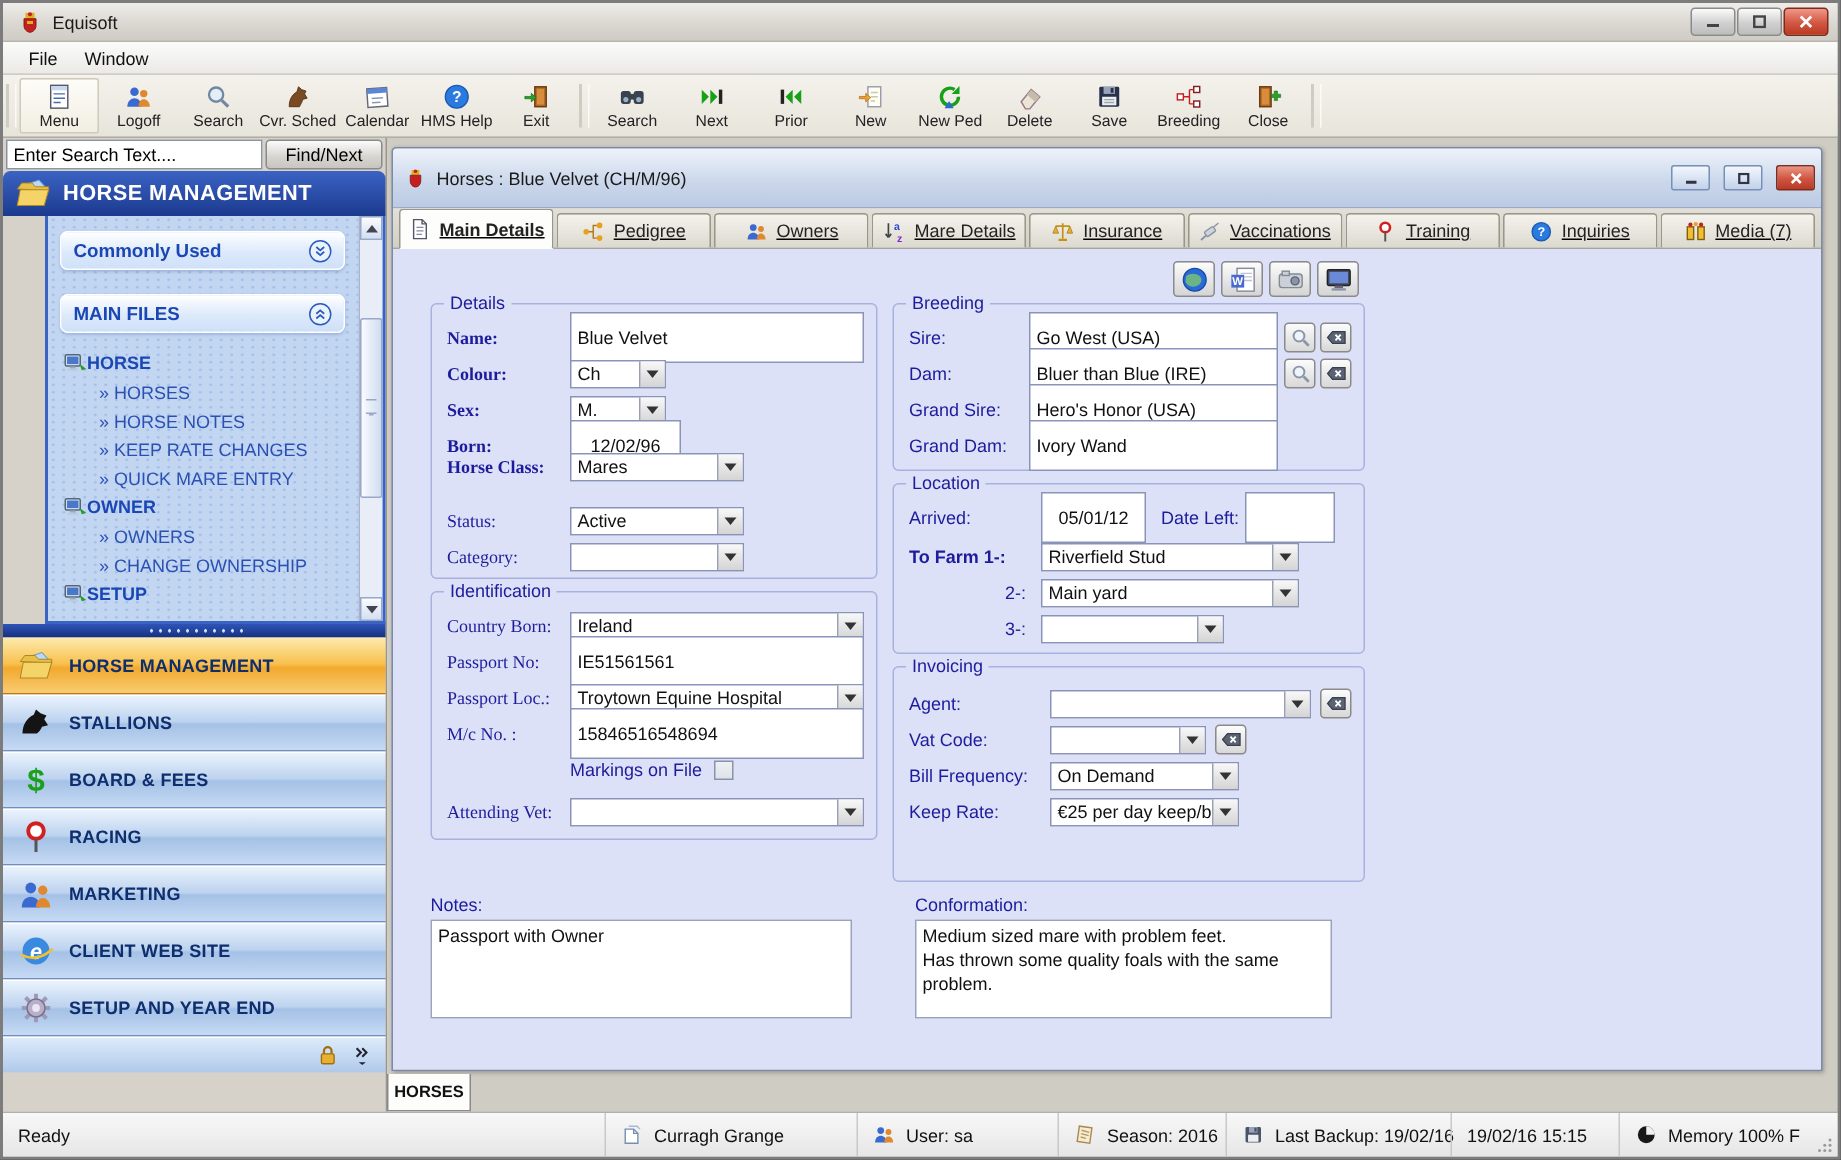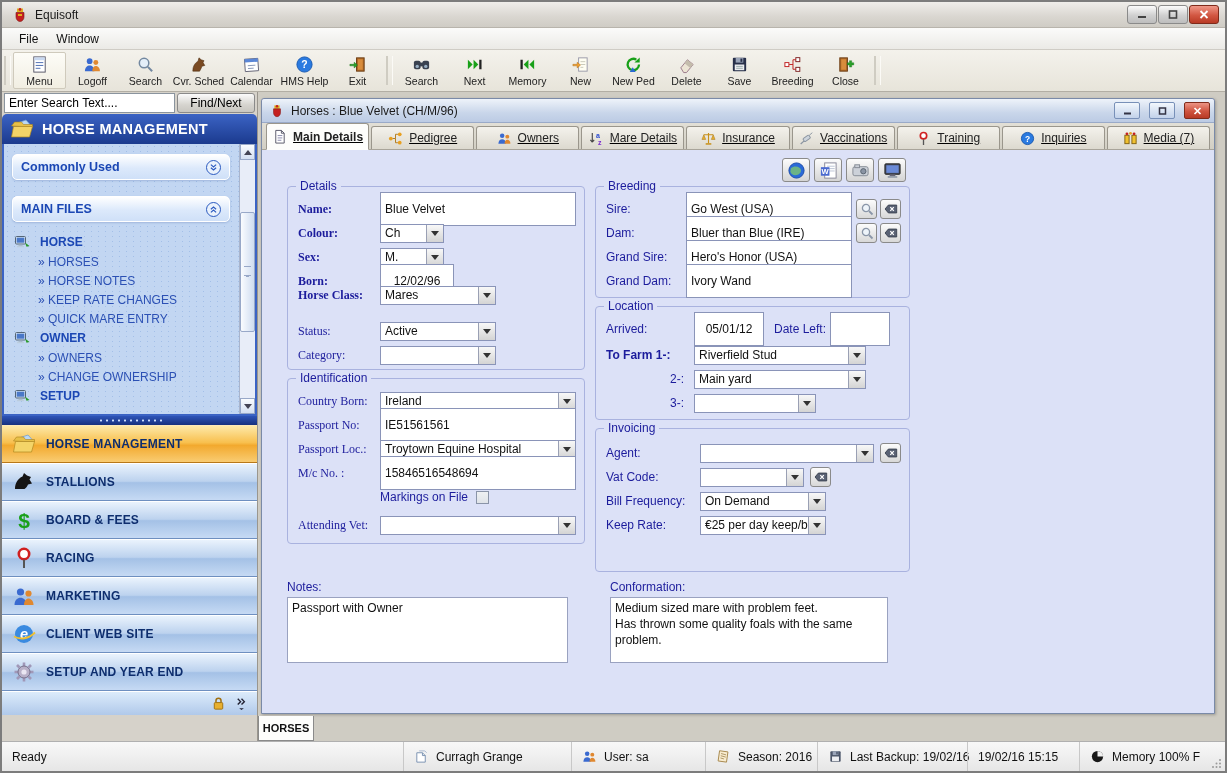--- a/index.html
+++ b/index.html
@@ -230,7 +230,7 @@
           <path d="M11 5l-5 5 5 5z" fill="#18a018"></path>
           <path d="M17 5l-5 5 5 5z" fill="#18a018"></path>
         </svg>
-      <span class="tlabel">Memory</span>
+      <span class="tlabel">Prior</span>
     </div>
     <div class="tbtn">
       <svg viewBox="0 0 20 20">

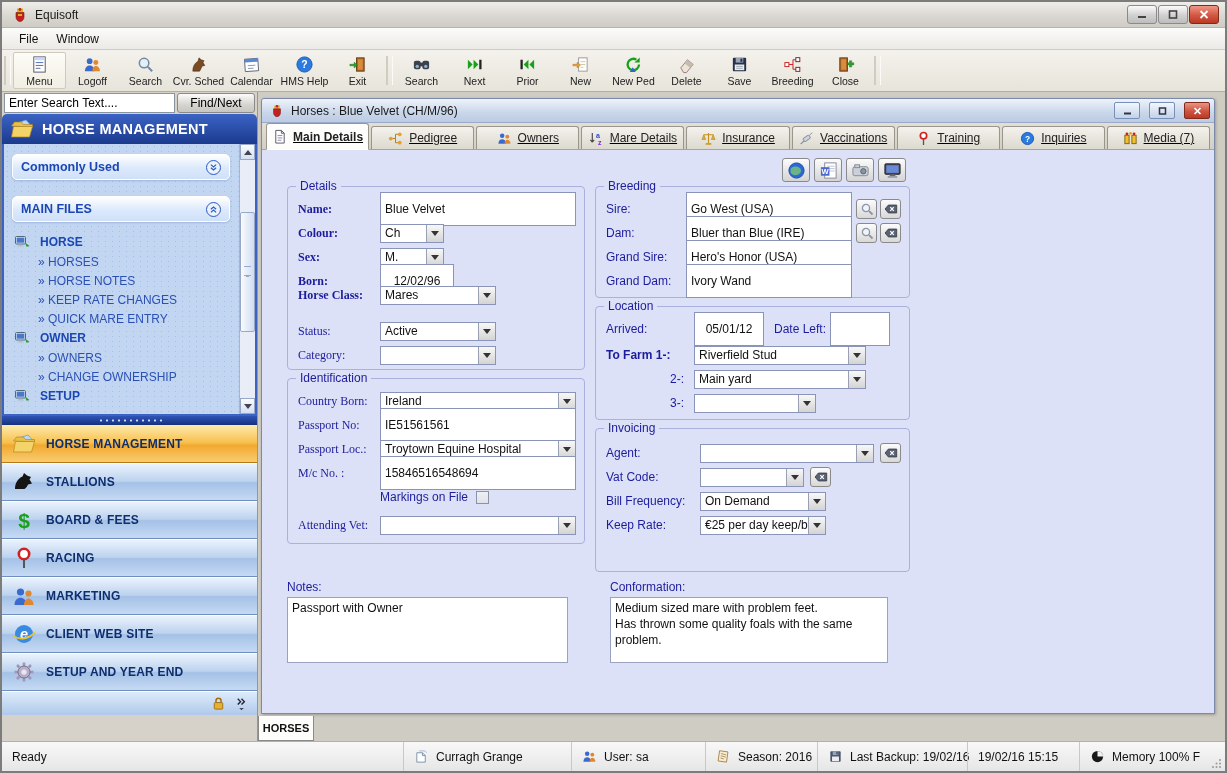--- a/index.html
+++ b/index.html
@@ -69,7 +69,7 @@
   
   .mdi { flex:1; position:relative; background:#cfccc3; }
   .childwin { position:absolute; left:3px; top:6px; right:10px; height:616px; border:1px solid #7a8aa8; border-radius:3px 3px 0 0; background:#dce1f7; box-shadow:1px 1px 3px rgba(0,0,0,.25); display:flex; flex-direction:column; }
-  .ctitle { height:24px; background:linear-gradient(#eef3fa,#c9d6ea 60%,#bccbe4); border-bottom:1px solid #9aaac8; border-radius:3px 3px 0 0; display:flex; align-items:center; gap:7px; padding:0 4px 0 8px;justify-content:center; }
+  .ctitle { height:40px; background:linear-gradient(#eef3fa,#c9d6ea 60%,#bccbe4); border-bottom:1px solid #9aaac8; border-radius:3px 3px 0 0; display:flex; align-items:center; gap:7px; padding:0 4px 0 8px;justify-content:center; }
   .ctitle .ctext { flex:1; color:#1a1a1a; font-size:12px; }
   .ctitle svg.crest { width:14px; height:14px; }
   .cbtn { width:26px; height:17px; border:1px solid #7890b8; border-radius:2px; background:linear-gradient(#f2f7fd,#c2d2ea); display:flex; align-items:center; justify-content:center; margin-left:2px; }

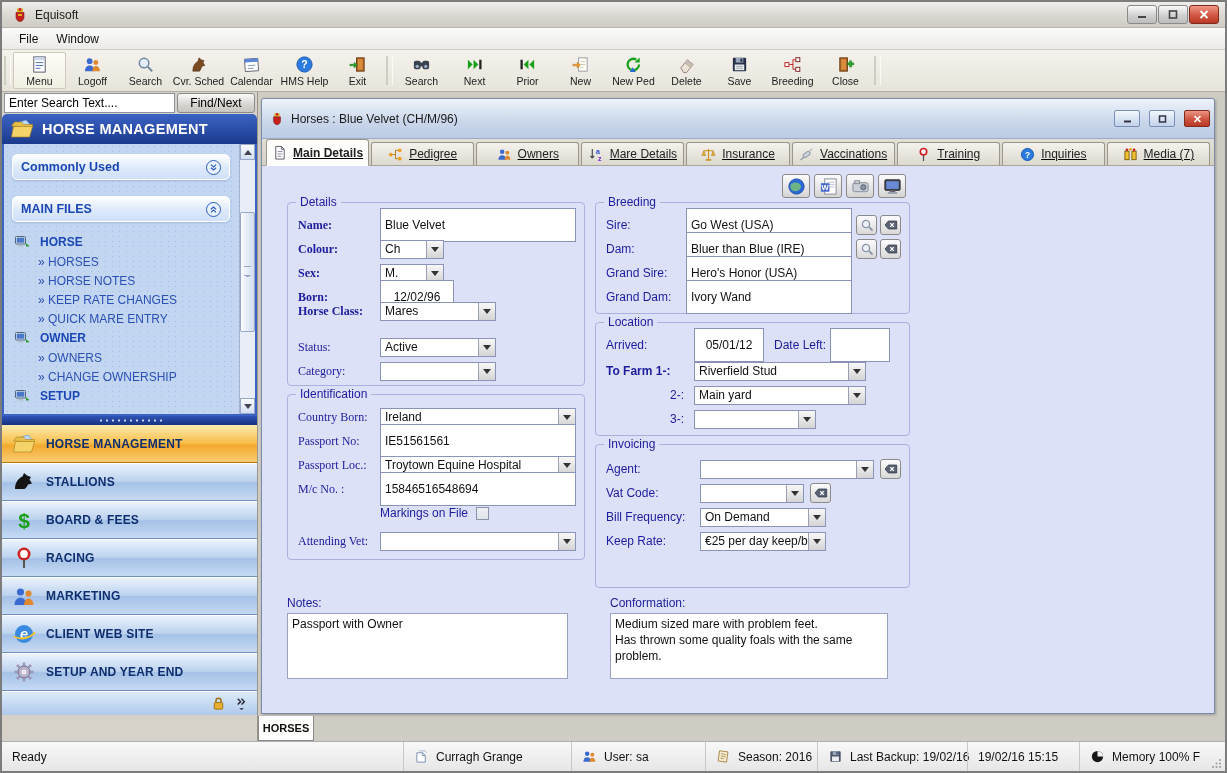--- a/index.html
+++ b/index.html
@@ -38,7 +38,7 @@
   .sbheader { height:30px; background:linear-gradient(#3b63c4,#1b3a8e); display:flex; align-items:center; gap:8px; padding-left:8px; border-radius:5px 5px 0 0; }
   .sbheader svg { width:24px; height:20px; }
   .sbheader .htext { color:#fff; font-weight:bold; font-size:14.5px; letter-spacing:.3px; }
-  .sbscroll { height:272px; position:relative; background-color:#c2d6f2; background-image:radial-gradient(circle,#a3bfe8 .8px,transparent 1px); background-size:7px 5px; border:2px solid #3b63c4; border-top:none; overflow:hidden; }
+  .sbscroll { height:272px; position:relative; background-color:#c2d6f2; background-image:radial-gradient(circle,#a3bfe8 .8px,transparent 1px); background-size:7px 5px; border:2px solid #3b63c4; border-top:none; overflow:hidden;margin-left:28px; }
   .sbinner { position:absolute; inset:0 17px 0 0; padding:10px 8px 0 8px; overflow:hidden; }
   .secbar { height:26px; border:1px solid #fff; border-radius:5px; background:linear-gradient(#ffffff,#dce9fb 55%,#cfe0f8); display:flex; align-items:center; justify-content:space-between; padding:0 8px; box-shadow:0 1px 2px rgba(60,90,160,.25); }
   .secbar .sectext { color:#1b47b4; font-weight:bold; font-size:12.5px; }

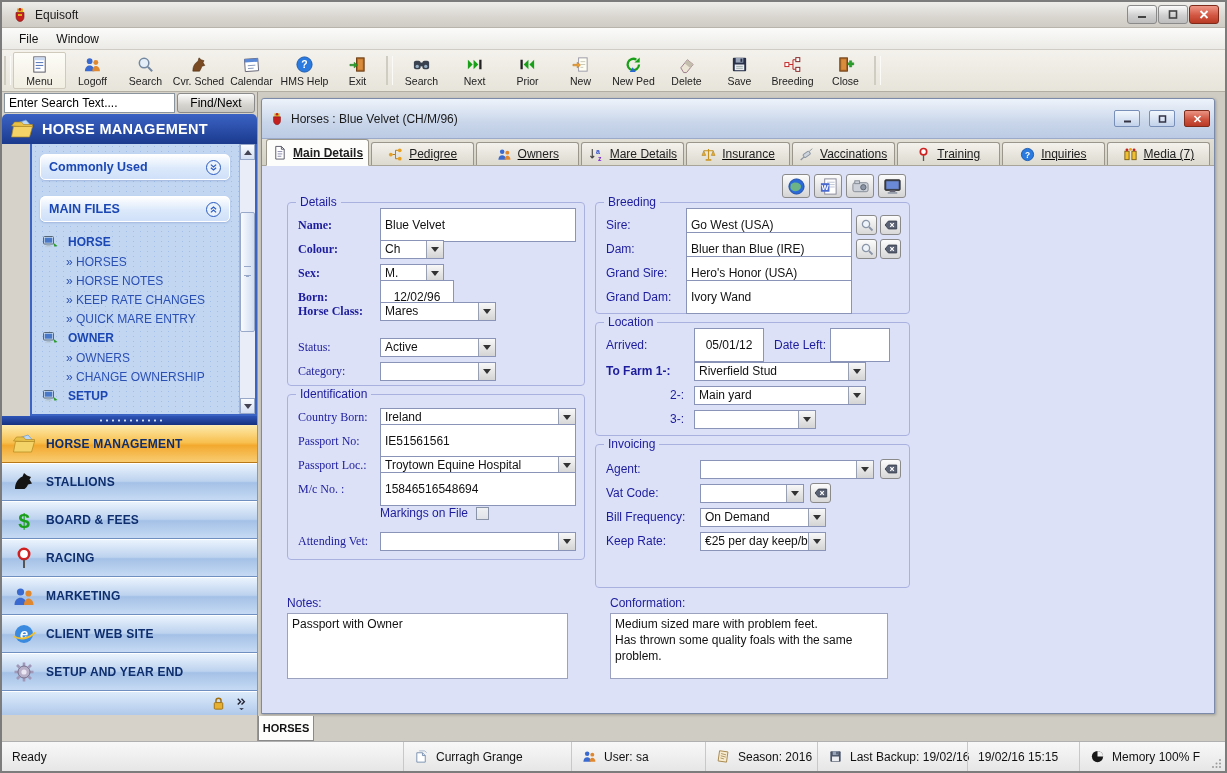--- a/index.html
+++ b/index.html
@@ -45,7 +45,7 @@
   .chevcirc { width:15px; height:15px; border:1.5px solid #2b5ac0; border-radius:50%; display:flex; align-items:center; justify-content:center; background:#eaf2fc; }
   .chevcirc svg { width:9px; height:9px; }
   .tree { padding:10px 0 0 2px; }
-  .trow { display:flex; align-items:center; gap:10px; height:20px; }
+  .trow { display:flex; align-items:center; gap:0; height:20px; }
   .trow svg { width:16px; height:16px; flex:none; }
   .trow .gtext { color:#1b47b4; font-weight:bold; font-size:12px; }
   .crow { height:19px; padding-left:24px; display:flex; align-items:center; color:#2b50b4; font-size:12px; white-space:nowrap; }

